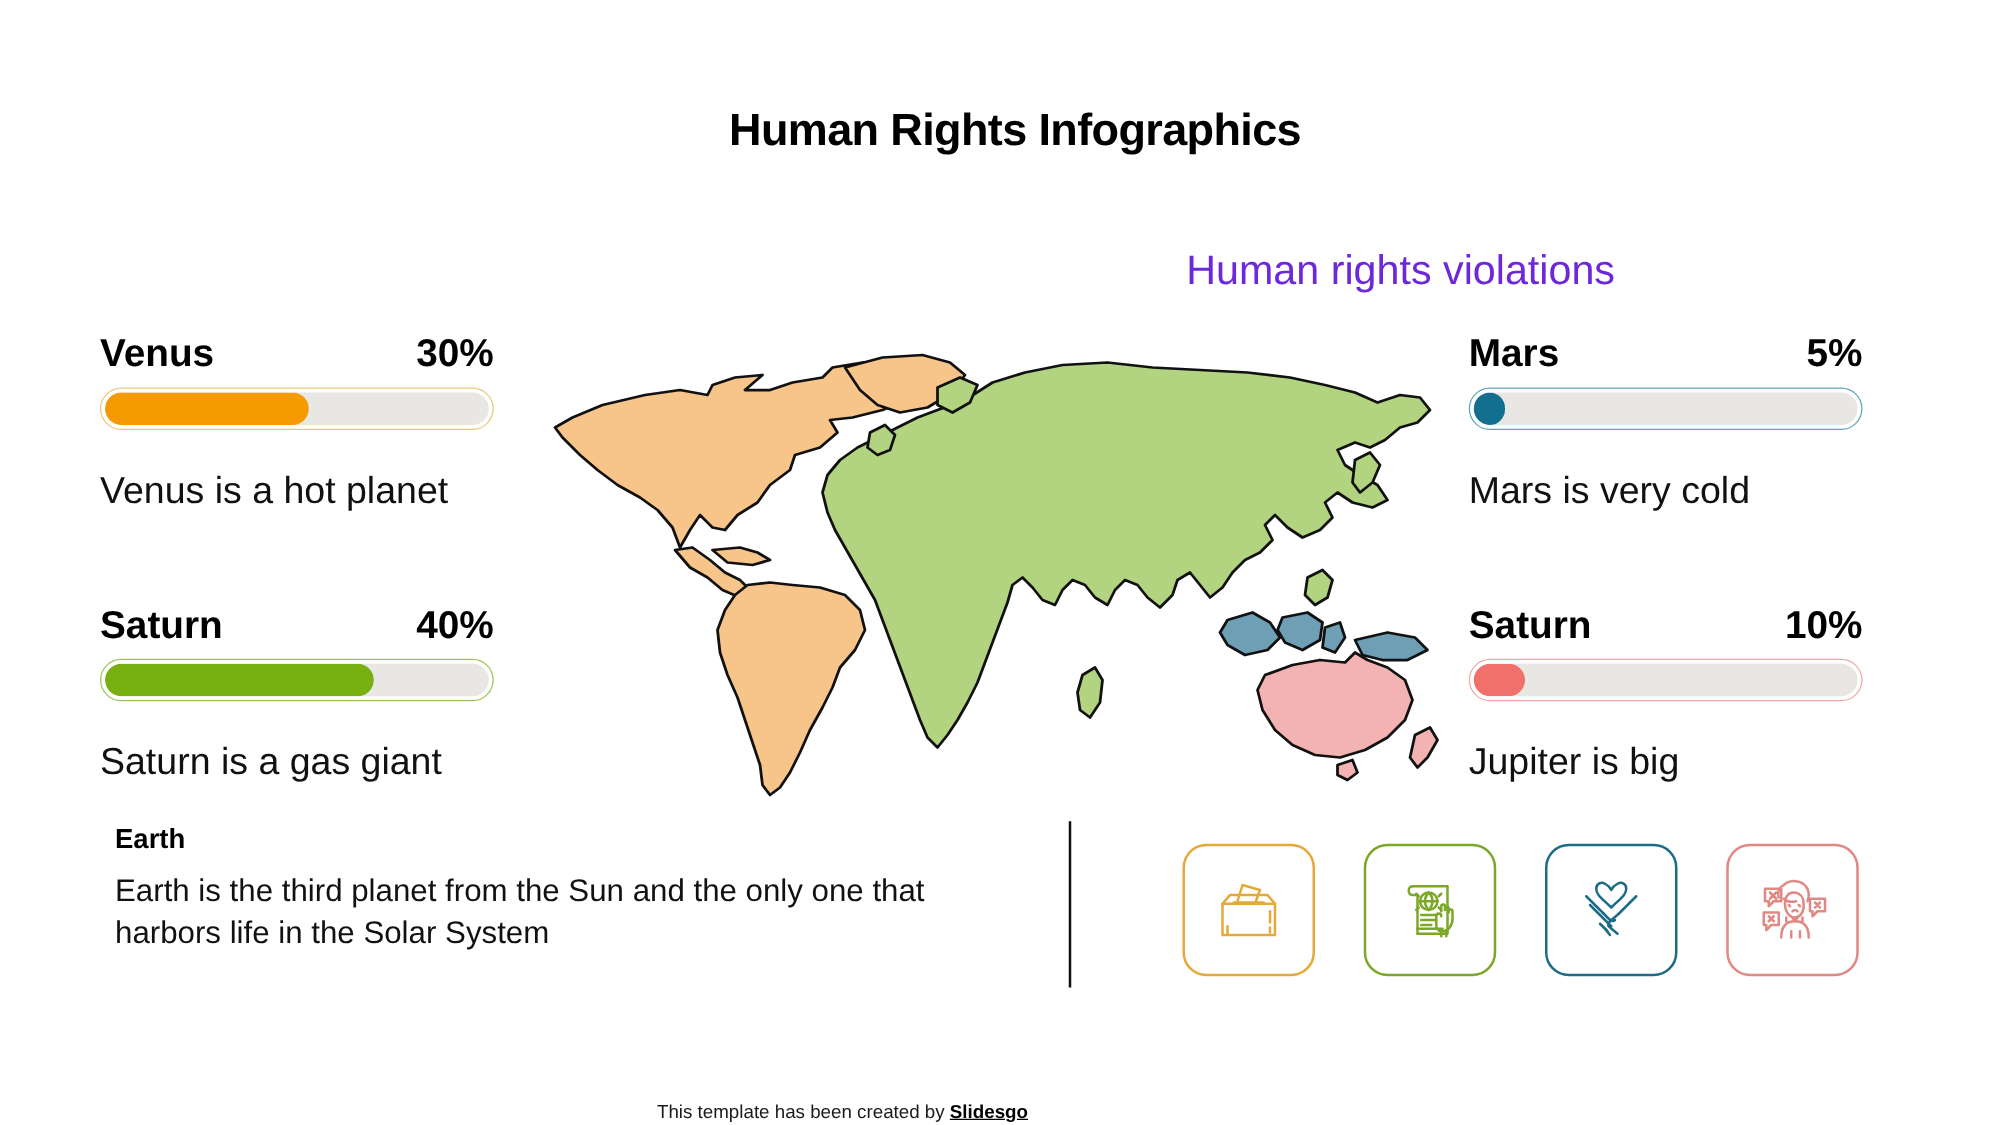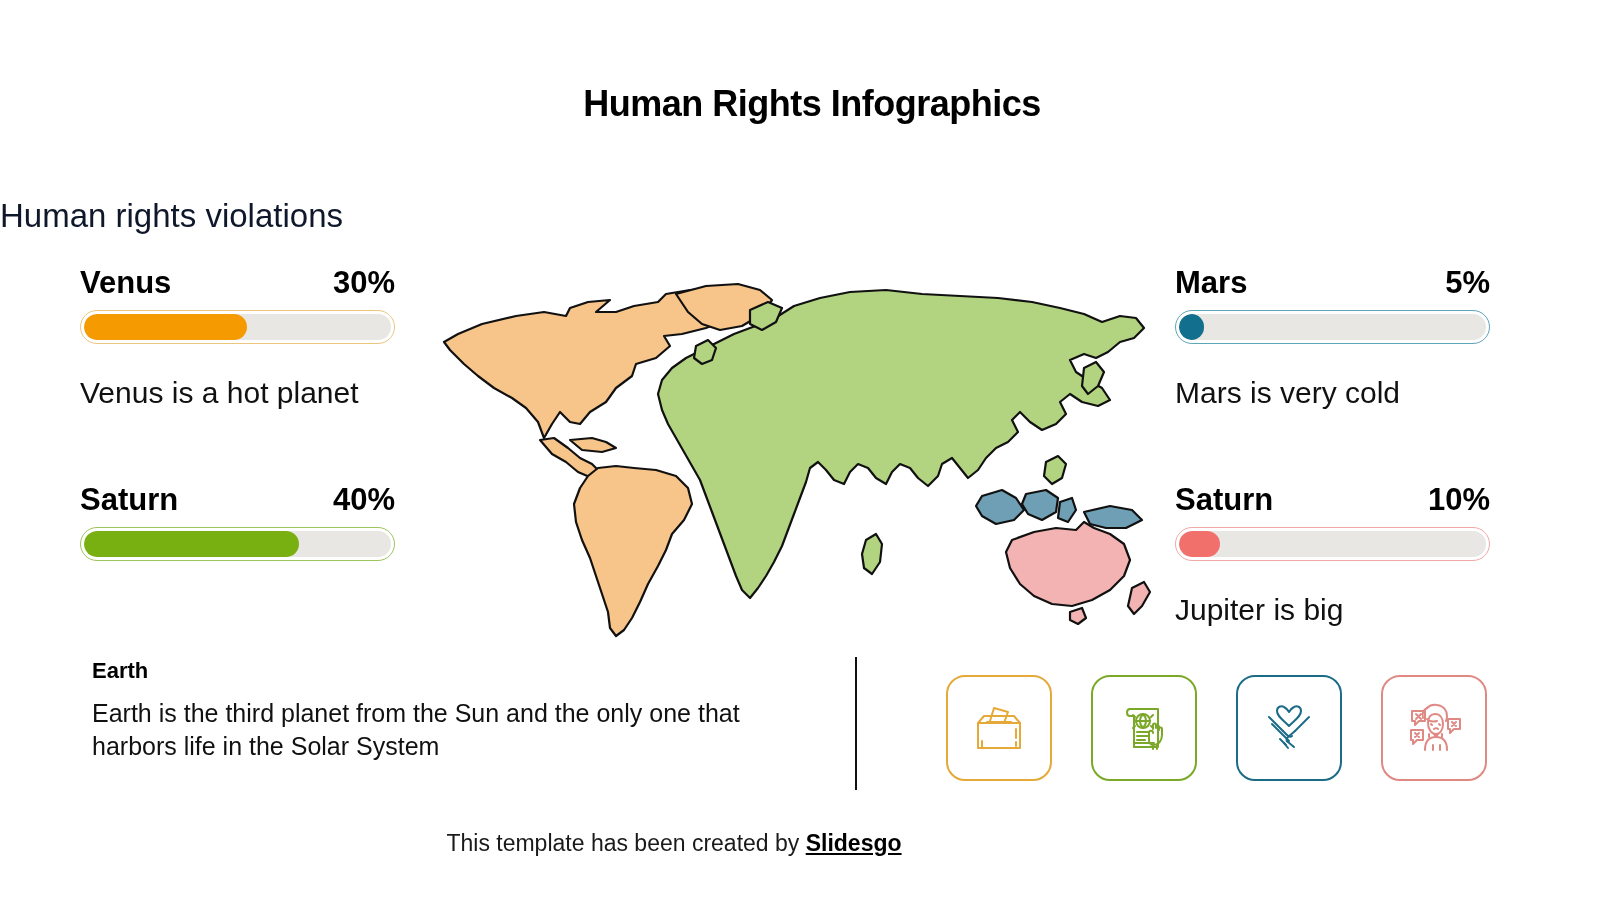--- a/index.html
+++ b/index.html
@@ -37,10 +37,10 @@
     left: 0;
     top: 196px;
     width: 1292px;
-    text-align: left;
+    text-align: right;
     font-size: 33px;
     font-weight: 400;
-    color: #0f172a;
+    color: #6d28d9;
     line-height: 1.2;
   }
 

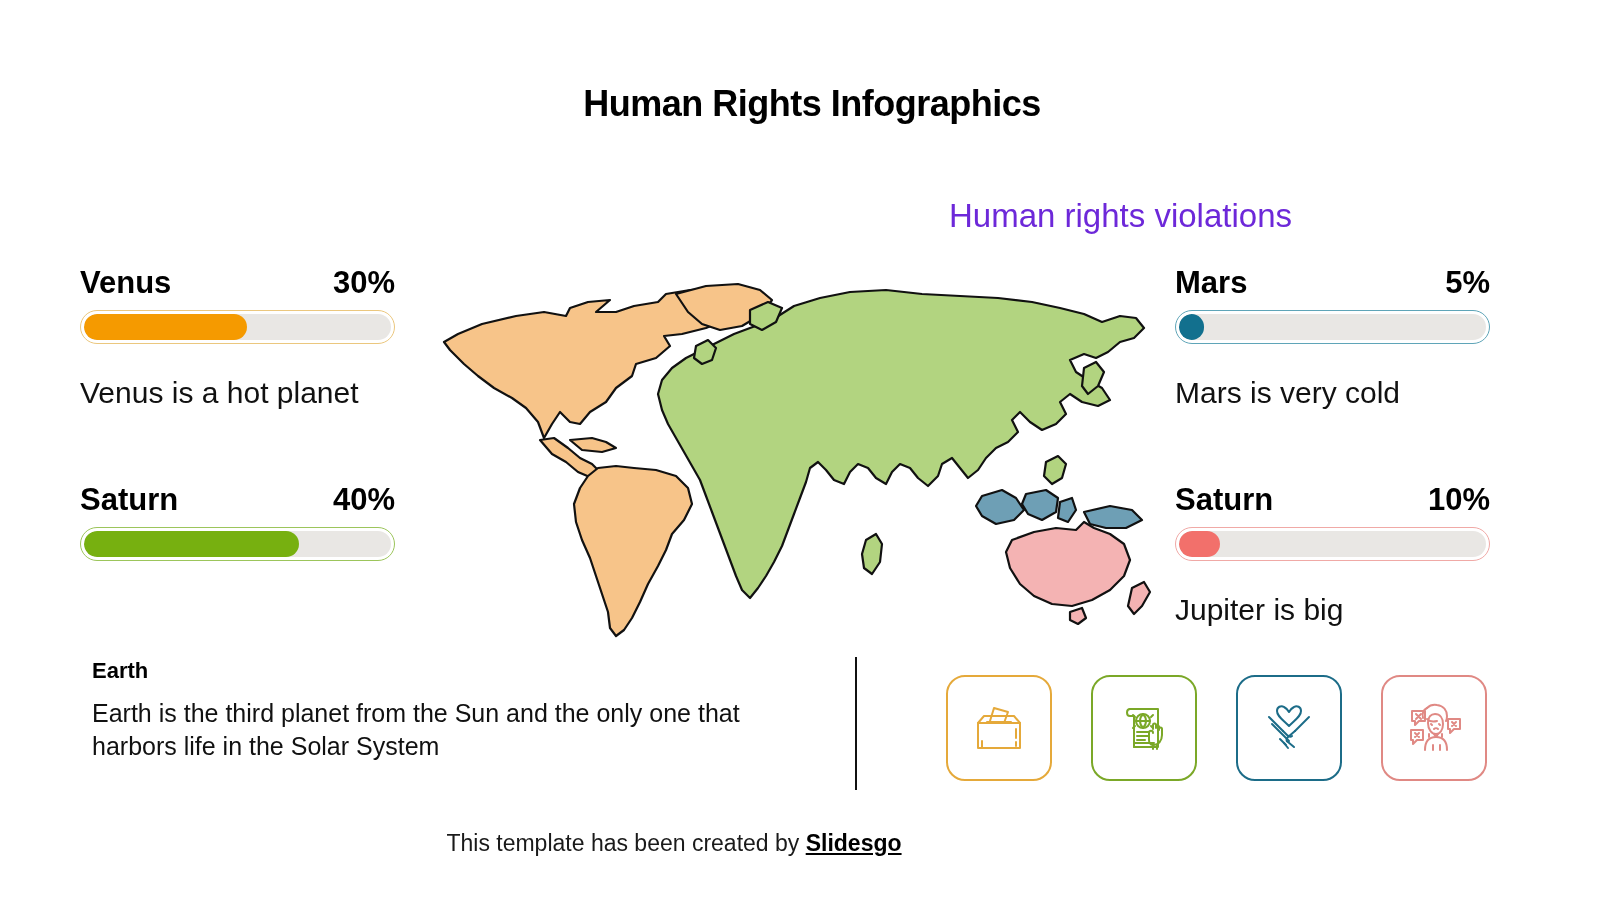--- a/index.html
+++ b/index.html
@@ -255,6 +255,7 @@
       <div class="bar-fill" style="background: rgb(119, 176, 16); width: 70%;"></div>
     </div>
   </div>
+  <div class="stat-desc">Saturn is a gas giant</div>
 </div>
 
 <div class="stat stat-right stat-row-2">

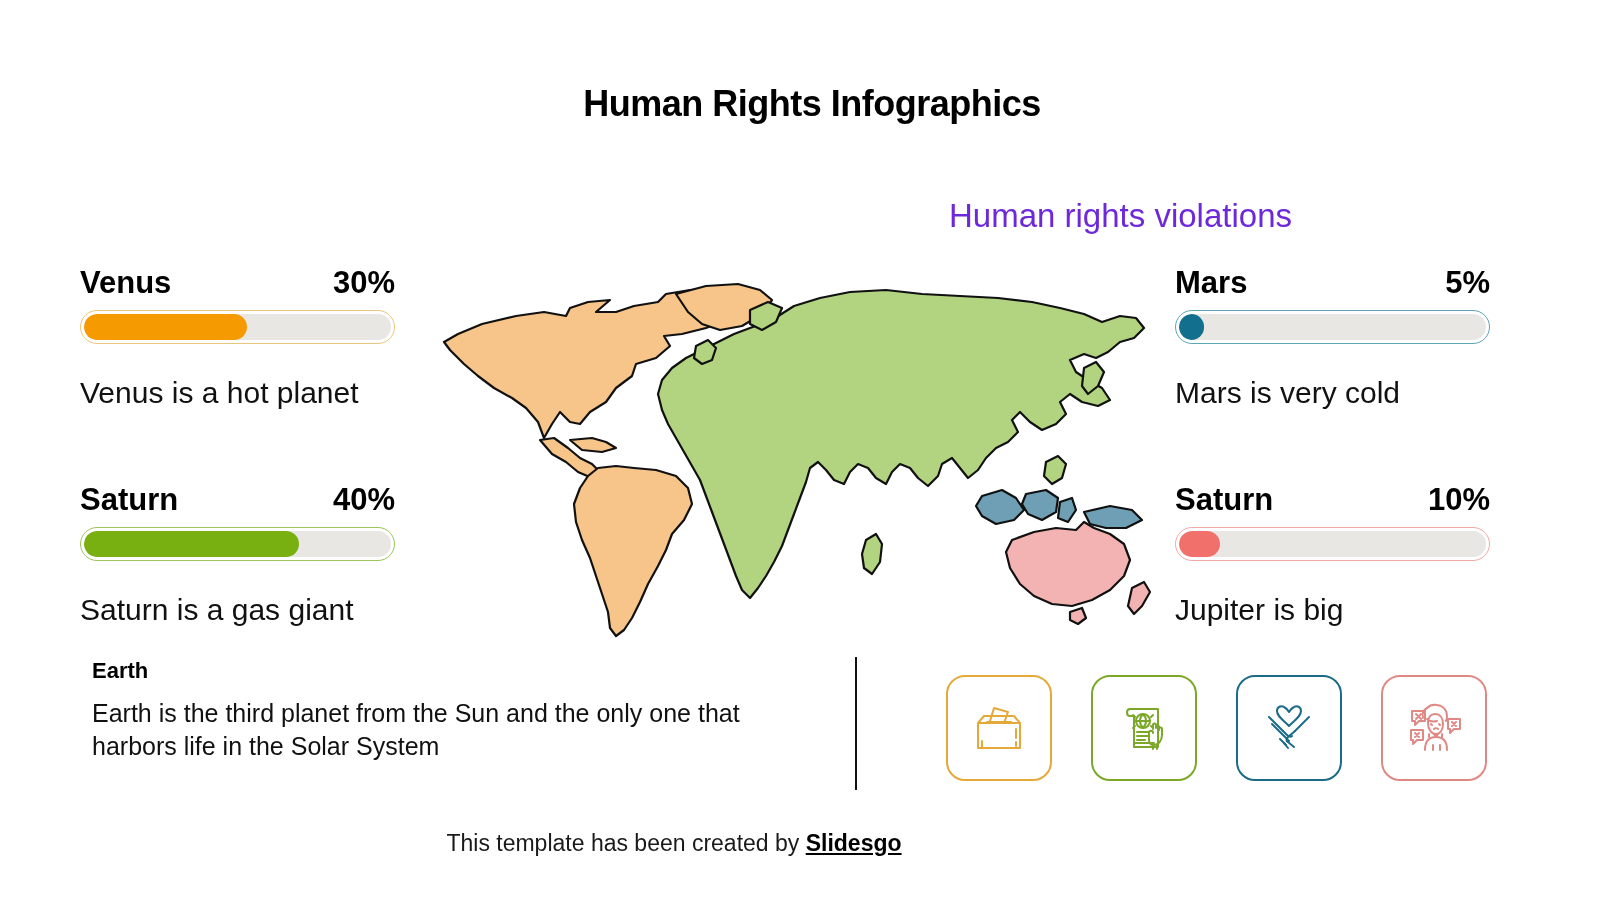--- a/index.html
+++ b/index.html
@@ -168,10 +168,10 @@
   .footer {
     position: absolute;
     left: 0;
-    top: 830px;
+    top: 881px;
     width: 1348px;
     text-align: center;
-    font-size: 23px;
+    font-size: 15px;
     color: #1a1a1a;
   }
   .footer b {

